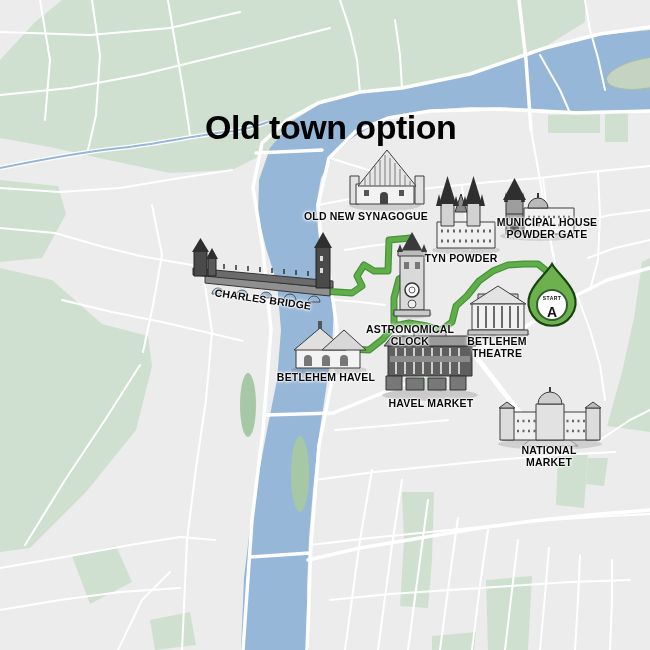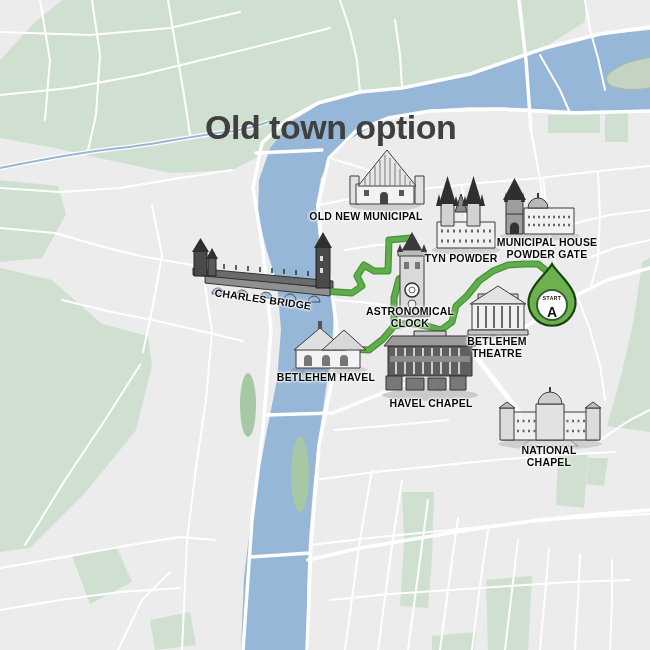--- a/index.html
+++ b/index.html
@@ -11,7 +11,7 @@
     letter-spacing:.2px;text-shadow:0 0 2px #fff,0 0 2px #fff,0 0 3px #fff,0 0 4px #fff;}
   .rot{transform:translateX(-50%) rotate(8deg);}
   #title{position:absolute;left:205px;top:108px;font-weight:700;font-size:34px;
-    letter-spacing:-.5px;color:#404040;}
+    letter-spacing:-.5px;color:#000000;}
 </style>
 </head>
 <body>

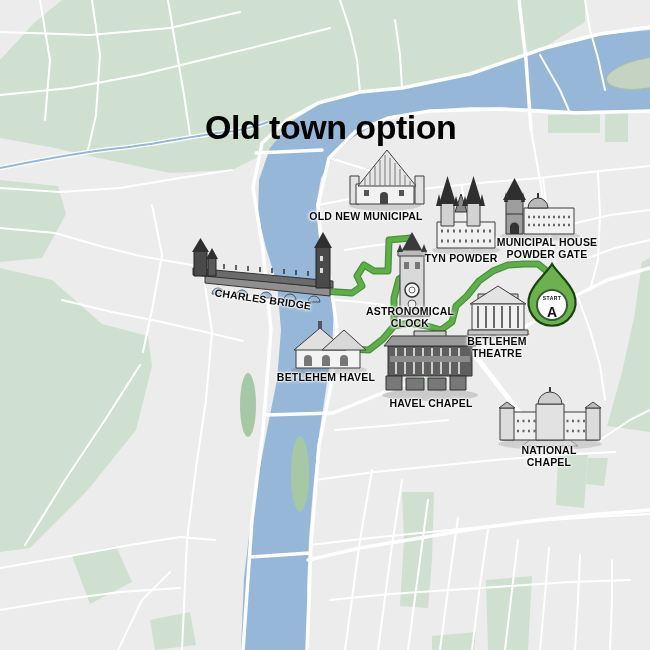--- a/index.html
+++ b/index.html
@@ -310,7 +310,7 @@
 
 <div id="title">Old town option</div>
 
-<div class="map-label" style="left:366px;top:210px">OLD NEW MUNICIPAL</div>
+<div class="map-label" style="left:366px;top:210px">OLD NEW SYNAGOGUE</div>
 <div class="map-label" style="left:461px;top:252px">TYN POWDER</div>
 <div class="map-label" style="left:547px;top:236px">MUNICIPAL HOUSE
 POWDER GATE</div>

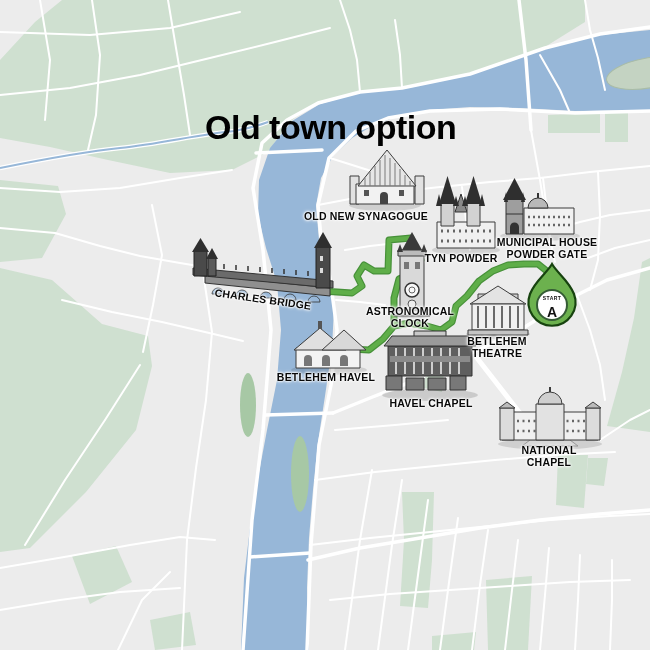--- a/index.html
+++ b/index.html
@@ -312,7 +312,7 @@
 
 <div class="map-label" style="left:366px;top:210px">OLD NEW SYNAGOGUE</div>
 <div class="map-label" style="left:461px;top:252px">TYN POWDER</div>
-<div class="map-label" style="left:547px;top:236px">MUNICIPAL HOUSE
+<div class="map-label" style="left:547px;top:216px">MUNICIPAL HOUSE
 POWDER GATE</div>
 <div class="map-label rot" style="left:263px;top:293px">CHARLES BRIDGE</div>
 <div class="map-label" style="left:410px;top:305px">ASTRONOMICAL

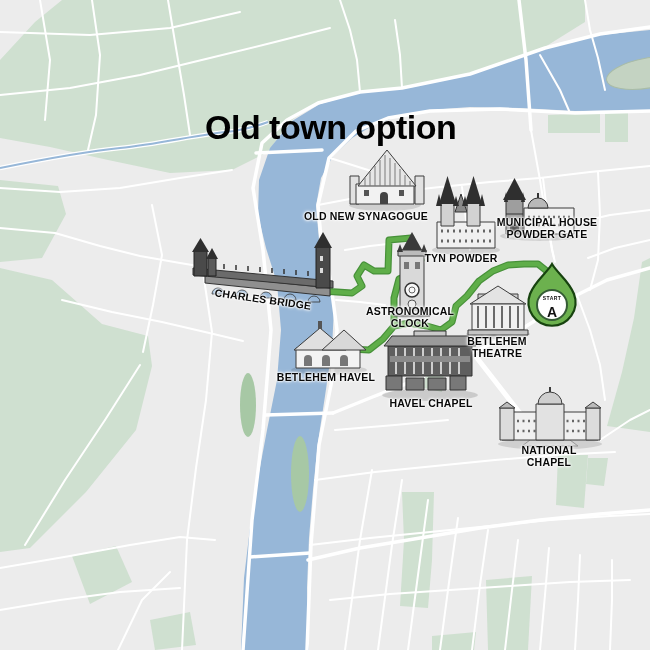--- a/index.html
+++ b/index.html
@@ -315,7 +315,7 @@
 <div class="map-label" style="left:547px;top:216px">MUNICIPAL HOUSE
 POWDER GATE</div>
 <div class="map-label rot" style="left:263px;top:293px">CHARLES BRIDGE</div>
-<div class="map-label" style="left:410px;top:305px">ASTRONOMICAL
+<div class="map-label" style="left:410px;top:323px">ASTRONOMICAL
 CLOCK</div>
 <div class="map-label" style="left:497px;top:335px">BETLEHEM
 THEATRE</div>

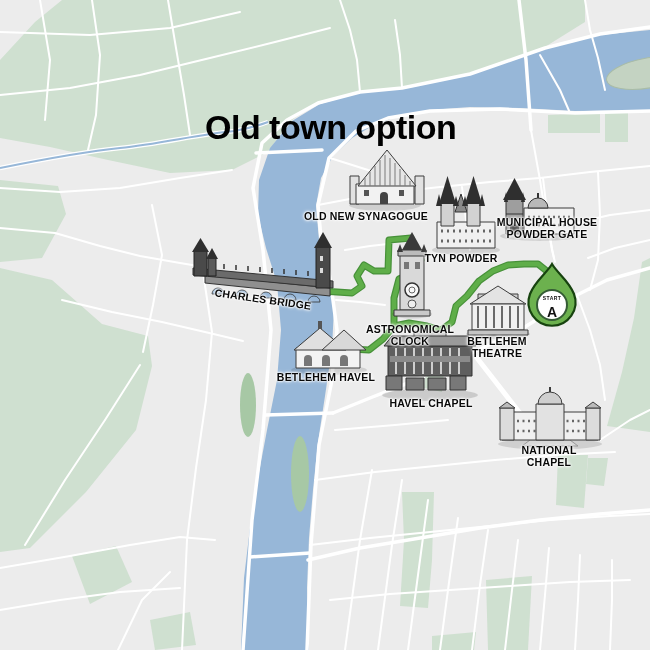--- a/index.html
+++ b/index.html
@@ -320,7 +320,7 @@
 <div class="map-label" style="left:497px;top:335px">BETLEHEM
 THEATRE</div>
 <div class="map-label" style="left:326px;top:371px">BETLEHEM HAVEL</div>
-<div class="map-label" style="left:431px;top:397px">HAVEL CHAPEL</div>
+<div class="map-label" style="left:431px;top:397px">HAVEL MARKET</div>
 <div class="map-label" style="left:549px;top:444px">NATIONAL CHAPEL</div>
 
 </div>

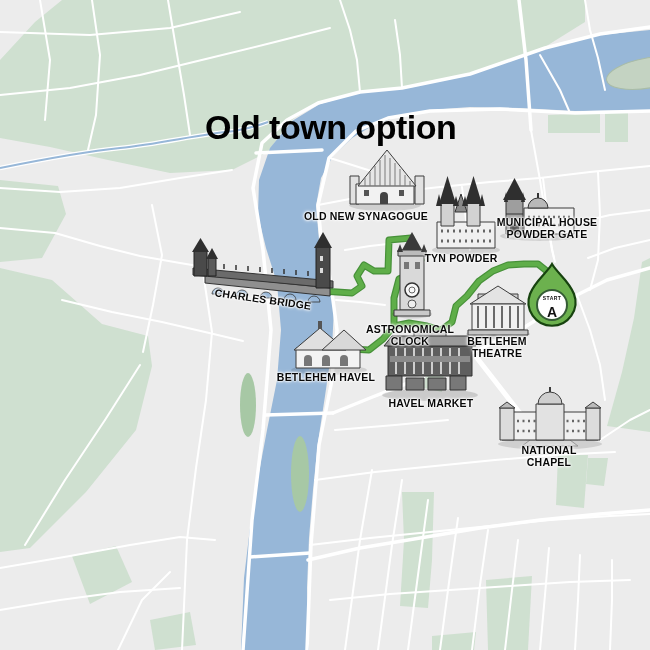--- a/index.html
+++ b/index.html
@@ -321,7 +321,7 @@
 THEATRE</div>
 <div class="map-label" style="left:326px;top:371px">BETLEHEM HAVEL</div>
 <div class="map-label" style="left:431px;top:397px">HAVEL MARKET</div>
-<div class="map-label" style="left:549px;top:444px">NATIONAL CHAPEL</div>
+<div class="map-label" style="left:549px;top:444px">NATIONAL MARKET</div>
 
 </div>
 

